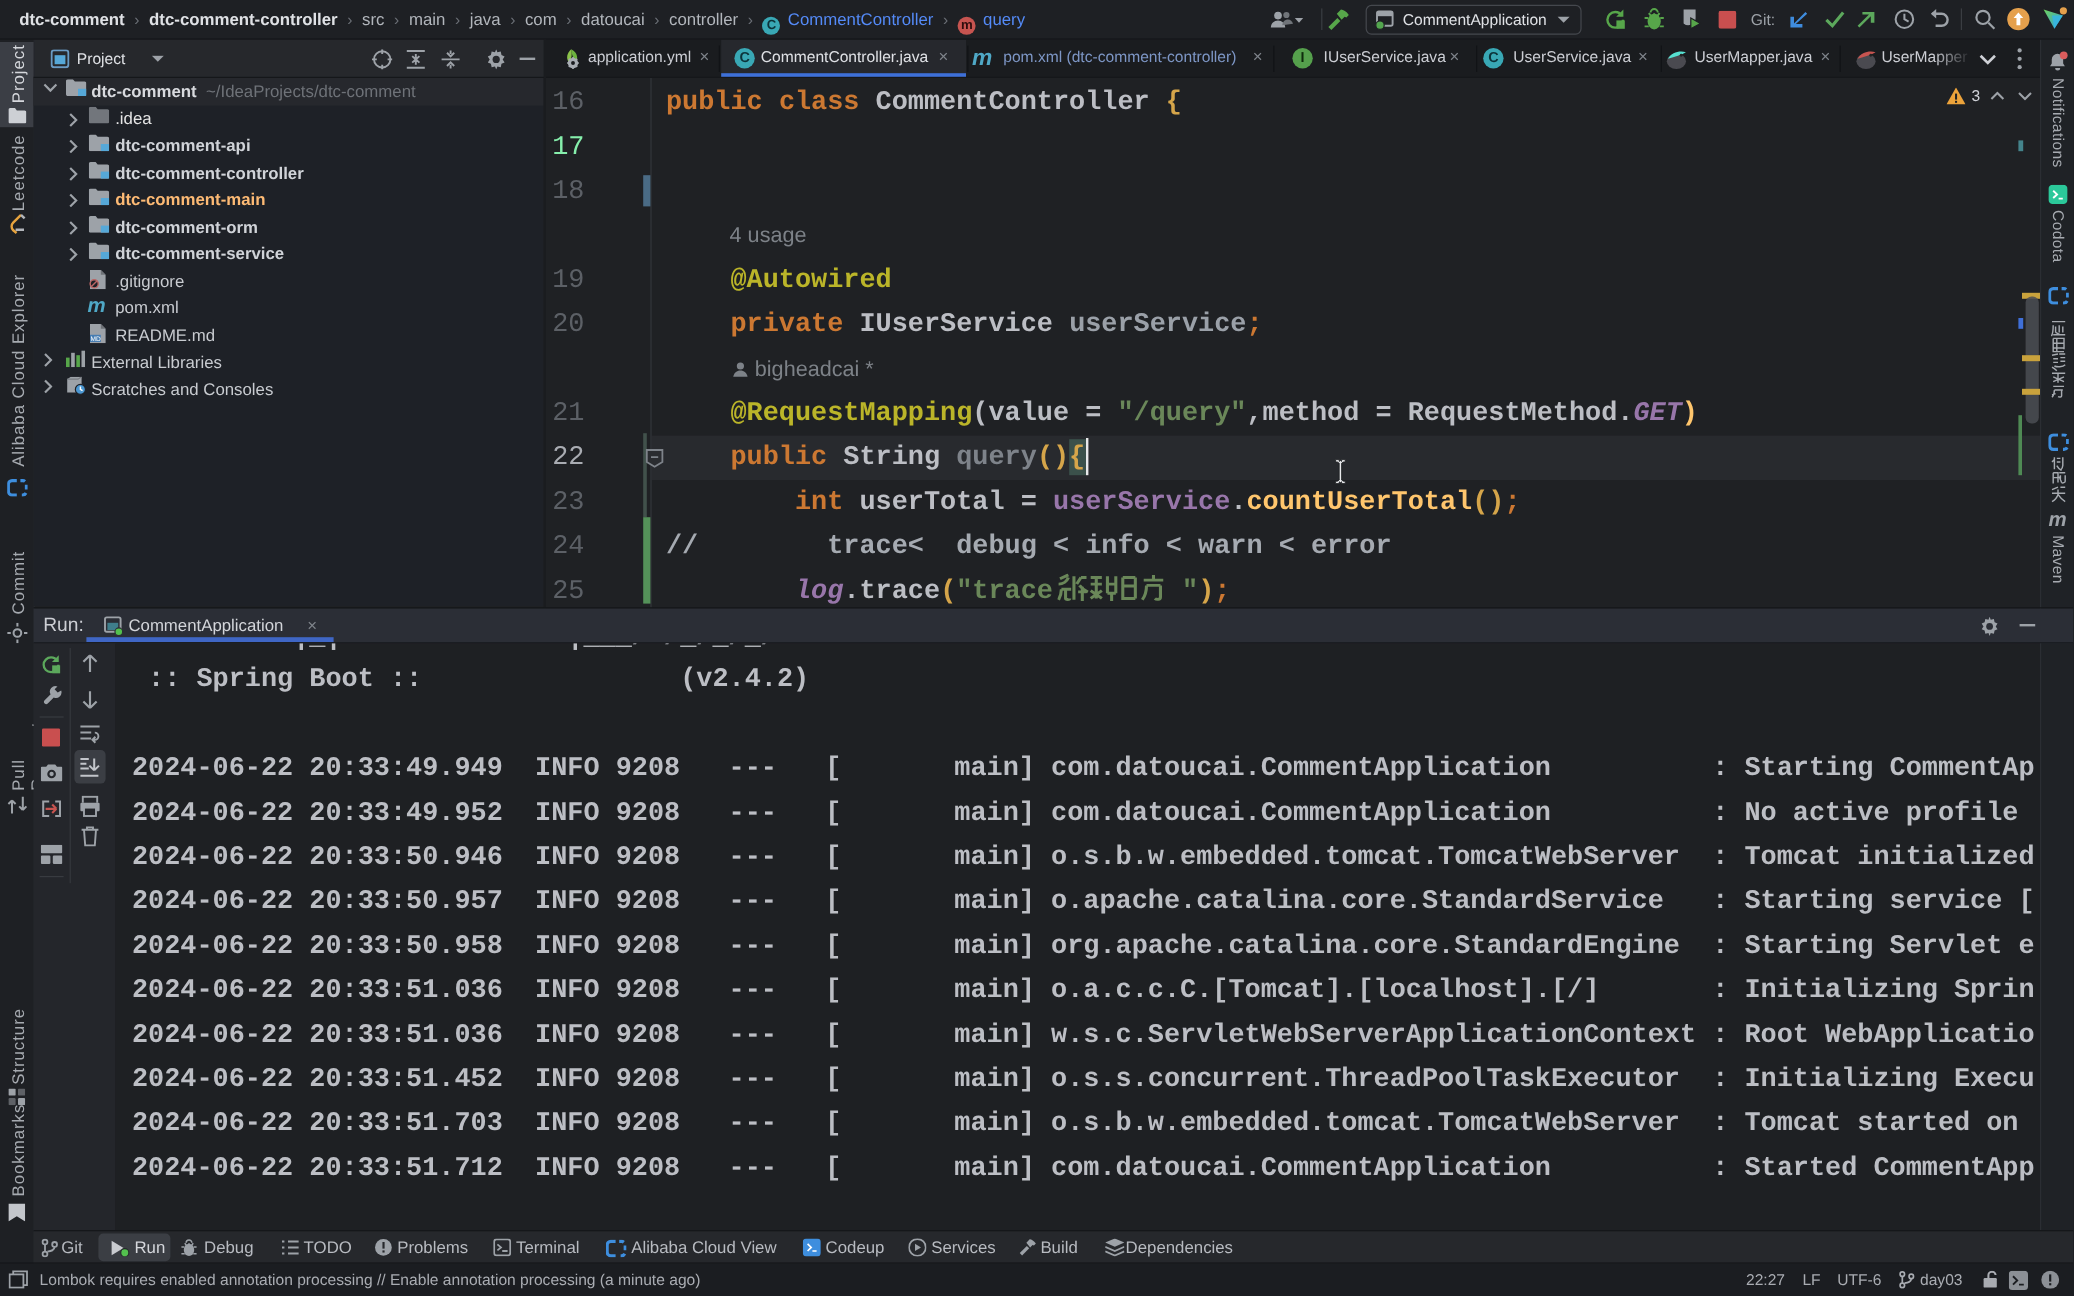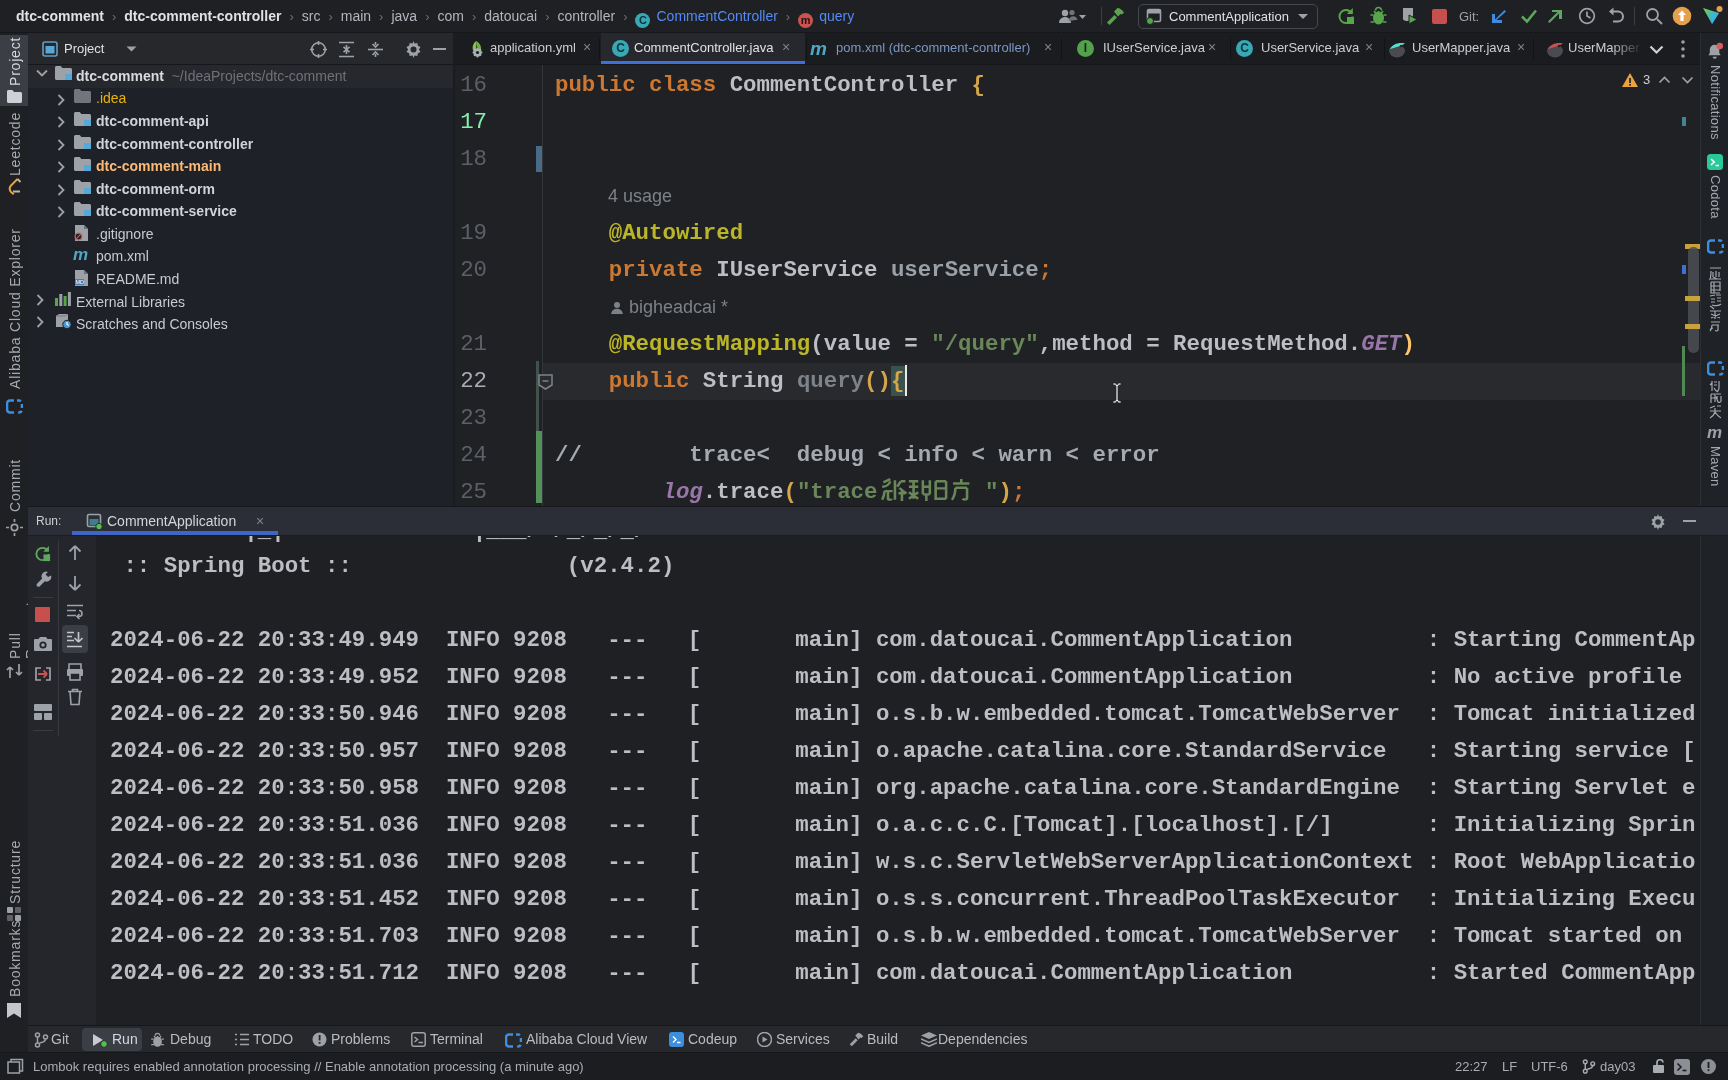--- a/index.html
+++ b/index.html
@@ -296,7 +296,7 @@
  <svg class="ic" style="left:46px;top:24px;" width="17" height="14" viewBox="0 0 17 14">
         <path d="M0 1.5C0 .7.7 0 1.5 0h4.2L7.4 2h8.1c.8 0 1.5.7 1.5 1.5v9c0 .8-.7 1.5-1.5 1.5h-14C.7 14 0 13.3 0 12.5z" fill="#72767C"></path>
       </svg>
- <div class="ab" style="left:68px;top:22px;height:23px;line-height:23px;color:#eab308;">.idea</div>
+ <div class="ab" style="left:68px;top:22px;height:23px;line-height:23px;color:#e5e5e5;">.idea</div>
 
  <svg class="ic" style="left:29px;top:51px;" width="8" height="12" viewBox="0 0 8 12" fill="none">
         <path d="M1.5 1l5 5-5 5" stroke="#9DA2A8" stroke-width="1.8"></path>

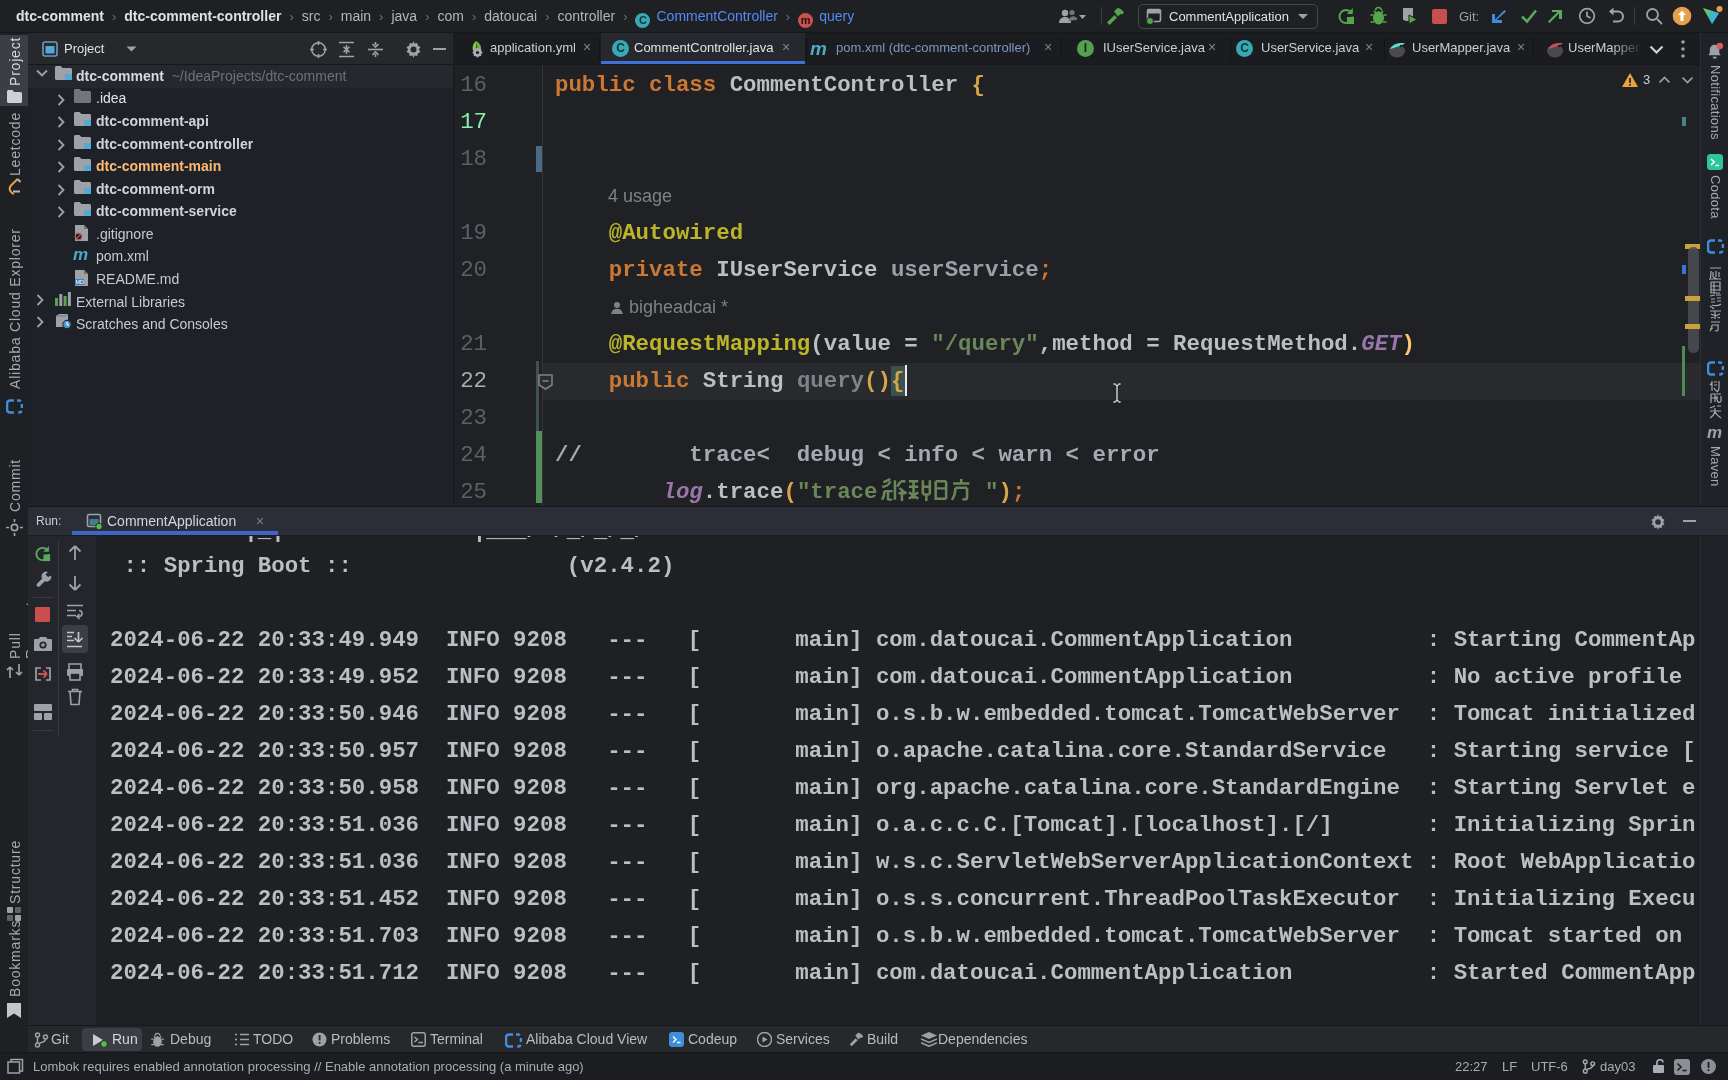--- a/index.html
+++ b/index.html
@@ -424,6 +424,7 @@
         </svg> bigheadcai *</div>
  <div class="cl" style="left:100px;top:260.5px;"><span class="ann">    @RequestMapping</span>(value = <span class="str">"/query"</span>,method = RequestMethod.<span class="fld it">GET</span><span class="mth">)</span></div>
  <div class="cl" style="left:100px;top:297.5px;">    <span class="k">public</span> String <span style="color:#7E838A;">query</span><span style="color:#D5A54A;">(){</span></div>
+ <div class="cl" style="left:100px;top:334.5px;">        <span class="k">int</span> userTotal = <span class="fld">userService</span>.<span class="mth">countUserTotal</span><span style="color:#D5A54A;">()</span><span class="sem">;</span></div>
  <div class="cl" style="left:100px;top:371.5px;"><span class="cmt">//        trace&lt;  debug &lt; info &lt; warn &lt; error</span></div>
  <div class="cl" style="left:100px;top:408.5px;">        <span class="fld it">log</span>.<b>trace</b><span style="color:#D5A54A;">(</span><span class="str">"trace<svg style="display:inline-block;width:100px;height:24px;margin:0 3.8px;vertical-align:-4px;" viewBox="0 0 86 22" preserveAspectRatio="none" fill="none" stroke="#6A8759" stroke-width="2.2">
             <path d="M2 4l6 -3M1 8c3 0 6-2 7-5M3 12h7M3 12c0 4-1 6-2 8M6 13v6c0 1 3 1 3 0M12 2v18M17 3h4M14 8l3-5M16 9c2 3 4 4 6 5M15 14h6M18 10v11"></path>

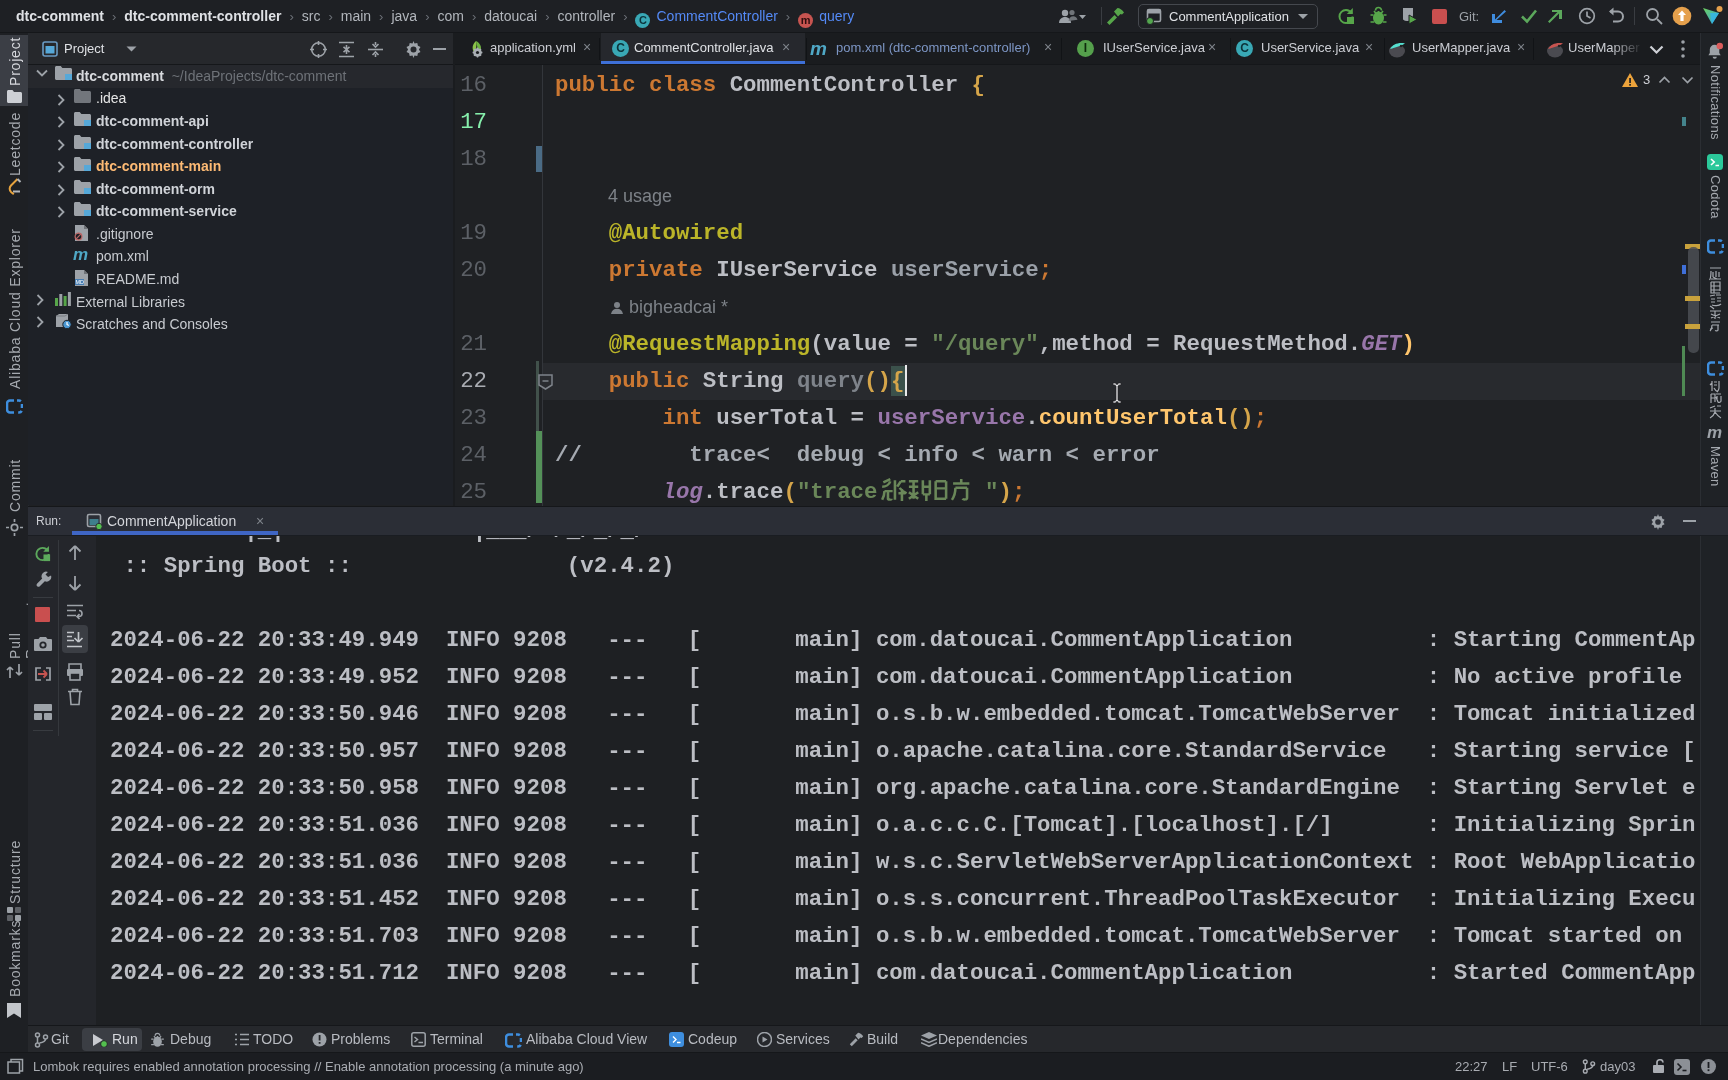--- a/index.html
+++ b/index.html
@@ -460,7 +460,7 @@
 </div>
 
 <div class="ab" id="runhead" style="left:28px;top:507px;width:1700px;height:29px;background:#2B2E36;">
- <div class="ab" style="left:8px;top:0;height:29px;line-height:29px;color:#CCCED4;font-size:12px;">Run:</div>
+ <div class="ab" style="left:8px;top:0;height:29px;line-height:29px;color:#CCCED4;font-size:16px;">Run:</div>
  <svg class="ic" style="left:58px;top:6px;" width="17" height="17" viewBox="0 0 17 17">
    <rect x="1.5" y="1.5" width="13" height="12" rx="1.5" fill="none" stroke="#9DA2A8" stroke-width="1.6"></rect>
    <rect x="3.5" y="6" width="9" height="6" fill="#3F7E8C"></rect>

